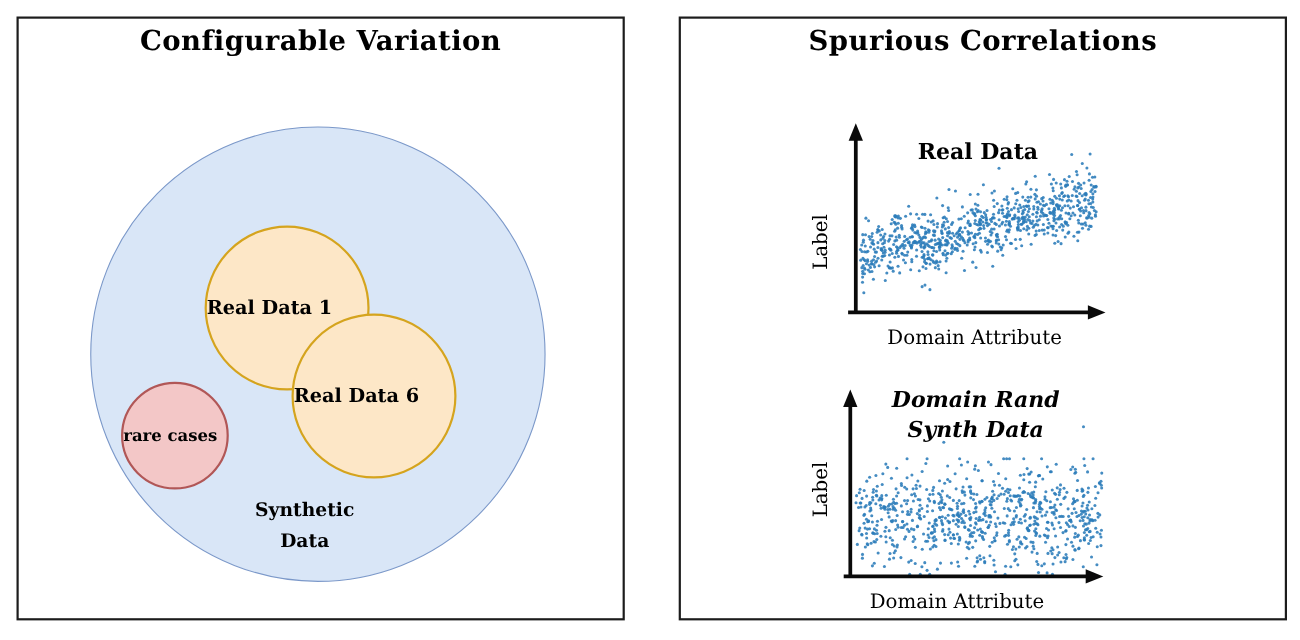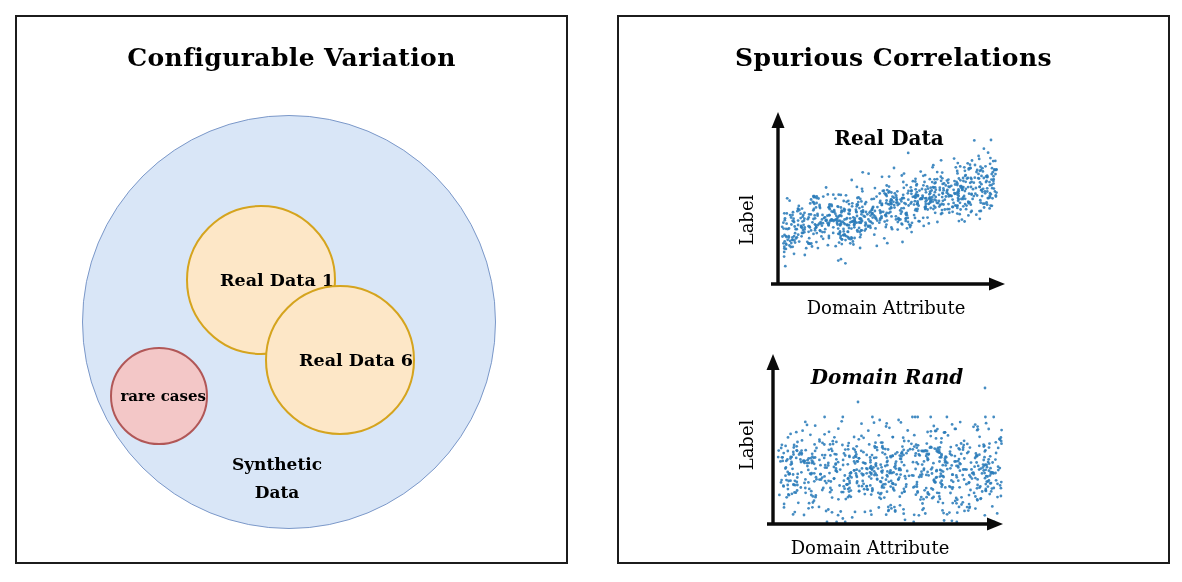--- a/index.html
+++ b/index.html
@@ -9,7 +9,7 @@
          border:2.2px solid #1c1c1c;background:#fff;box-sizing:border-box;}
   #left-panel{left:15px;}
   #right-panel{left:617px;}
-  .panel-title{margin:0;padding-top:26px;text-align:center;
+  .panel-title{margin:0;padding-top:5px;text-align:center;
                font-size:25px;font-weight:bold;letter-spacing:.4px;}
   
   .circle{position:absolute;border-radius:50%;box-sizing:border-box;

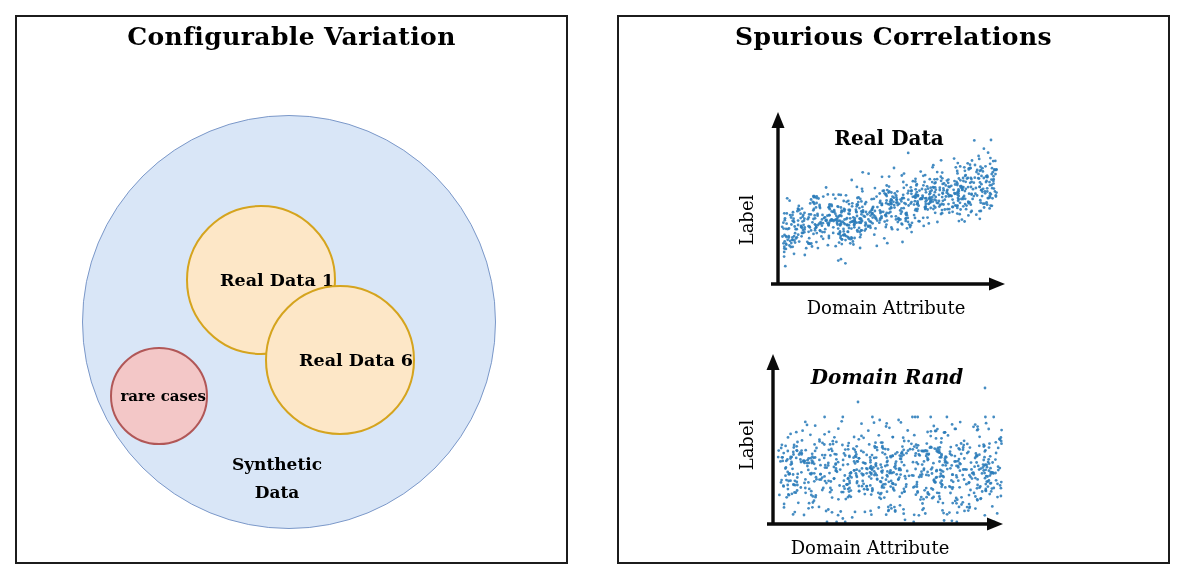--- a/index.html
+++ b/index.html
@@ -13,7 +13,7 @@
                font-size:25px;font-weight:bold;letter-spacing:.4px;}
   
   .circle{position:absolute;border-radius:50%;box-sizing:border-box;
-          display:flex;align-items:center;justify-content:flex-end;}
+          display:flex;align-items:center;justify-content:flex-start;}
   #synthetic-circle{left:65px;top:98px;width:414px;height:414px;border:1.6px solid;}
   #real-data-1-circle{left:169px;top:188px;width:150px;height:150px;border:2px solid;}
   #real-data-2-circle{left:248px;top:268px;width:150px;height:150px;border:2px solid;}

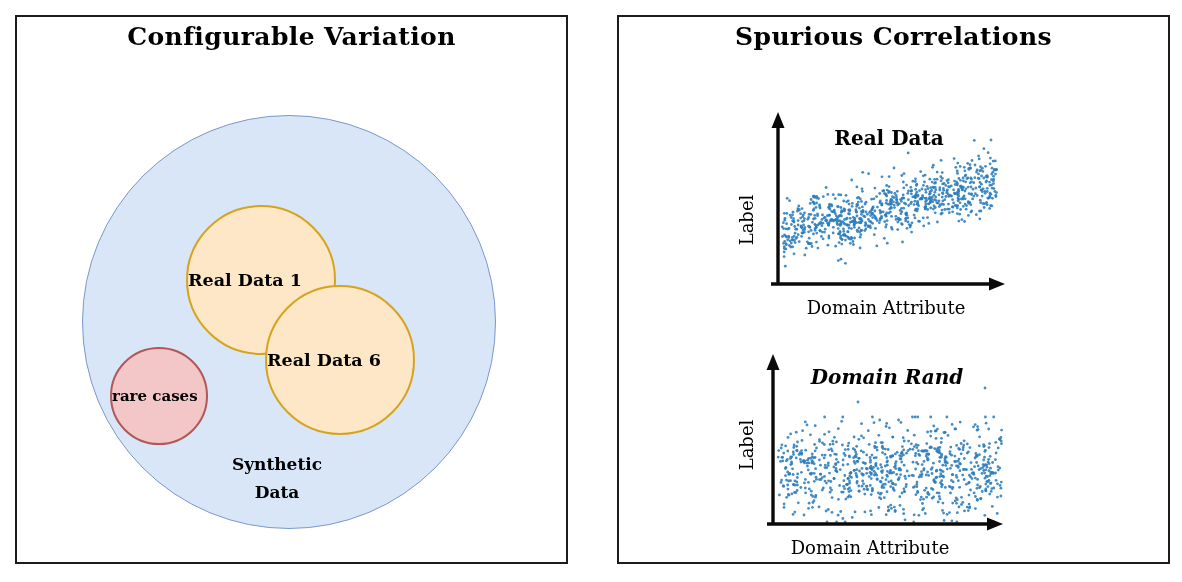--- a/index.html
+++ b/index.html
@@ -1770,6 +1770,7 @@
     </svg>
   <div class="centered plot-title" id="plot2-title">
     <div>Domain Rand</div>
+    <div>Synth Data</div>
   </div>
   <div class="centered ylabel axis-label" id="plot2-ylabel">Label</div>
   <div class="centered axis-label" id="plot2-xlabel">Domain Attribute</div>

